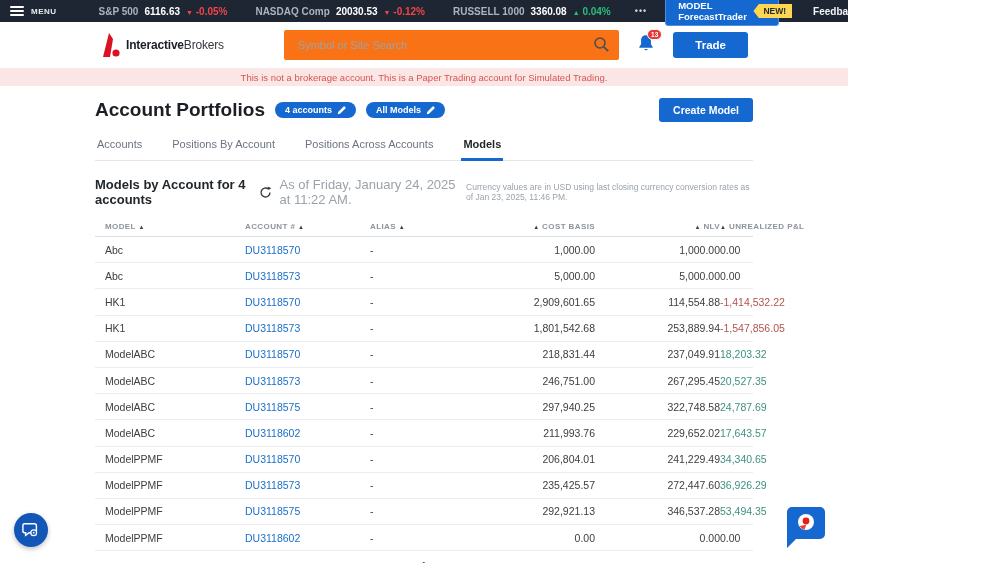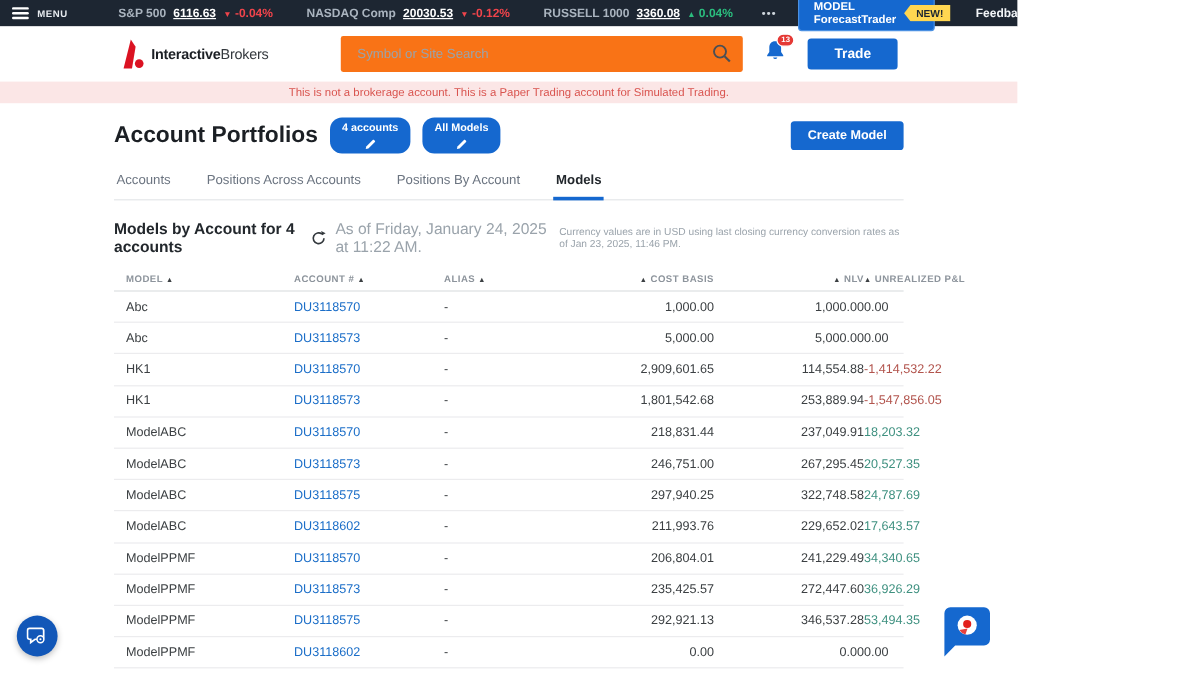--- a/index.html
+++ b/index.html
@@ -15,7 +15,7 @@
   .tickers { display:flex; gap:28px; margin-left:24px; }
   .ticker { display:flex; align-items:baseline; gap:6px; font-size:10px; white-space:nowrap; }
   .tname { color:#aab4bf; font-weight:600; }
-  .tval { color:#fff; font-weight:700;text-decoration:underline; }
+  .tval { color:#fff; font-weight:700; }
   .tchg { font-weight:700; }
   .tchg .arr { font-size:7px; }
   .down { color:#f0444b; }

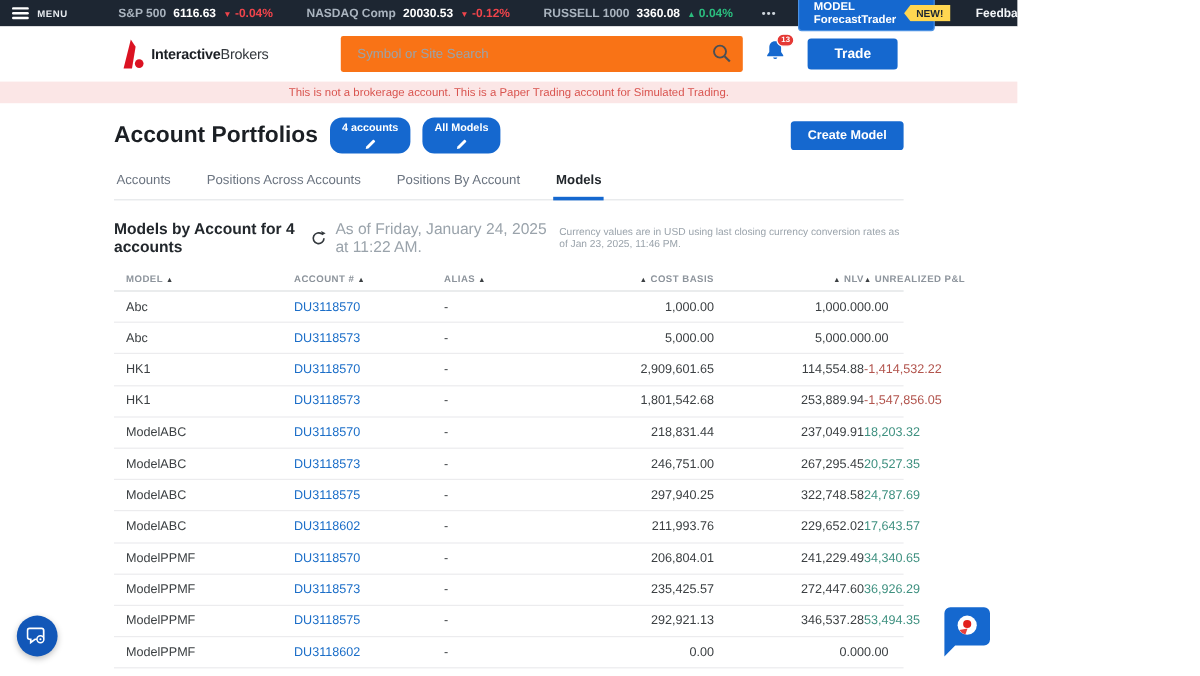--- a/index.html
+++ b/index.html
@@ -102,7 +102,7 @@
       <div class="ticker">
         <span class="tname">S&amp;P 500</span>
         <span class="tval">6116.63</span>
-        <span class="tchg down"><span class="arr">▼</span> <span>-0.04%</span></span>
+        <span class="tchg down"><span class="arr">▼</span> <span>-0.05%</span></span>
       </div>
       <div class="ticker">
         <span class="tname">NASDAQ Comp</span>

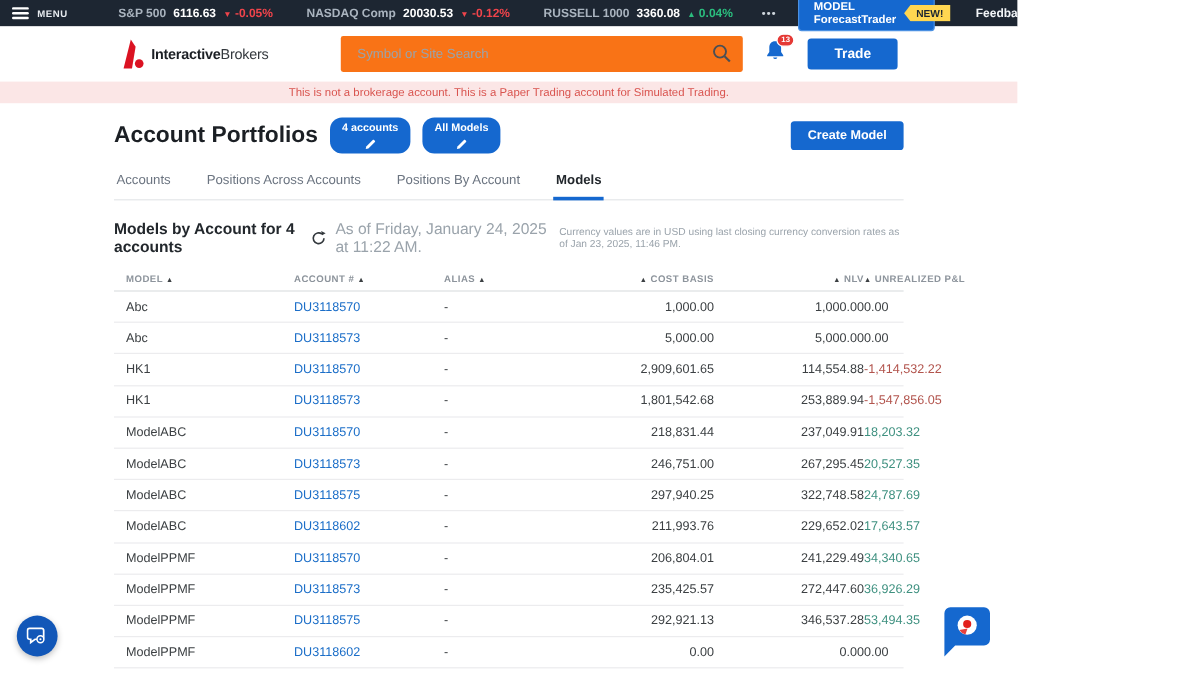--- a/index.html
+++ b/index.html
@@ -49,7 +49,7 @@
   .main { padding:12px 95px 0 95px; }
   .title-row { display:flex; align-items:center; gap:10px; }
   .page-title { font-size:19px; font-weight:700; color:#1b1f24; }
-  .pill { display:inline-flex; align-items:center; gap:5px; background:#1568cf; color:#fff; border-radius:10px; font-size:9px; font-weight:700; padding:3px 10px; cursor:pointer;flex-direction:column; }
+  .pill { display:inline-flex; align-items:center; gap:5px; background:#1568cf; color:#fff; border-radius:10px; font-size:9px; font-weight:700; padding:3px 10px; cursor:pointer; }
   .create-btn { margin-left:auto; background:#1568cf; color:#fff; border:none; border-radius:3px; font-size:10.5px; font-weight:700; padding:6px 14px; cursor:pointer; font-family:inherit; }
   .tabs { display:flex; gap:26px; margin-top:10px; border-bottom:1px solid #e4e6e9; }
   .tab { font-size:11px; color:#6b7480; padding:6px 2px 8px 2px; cursor:pointer; }

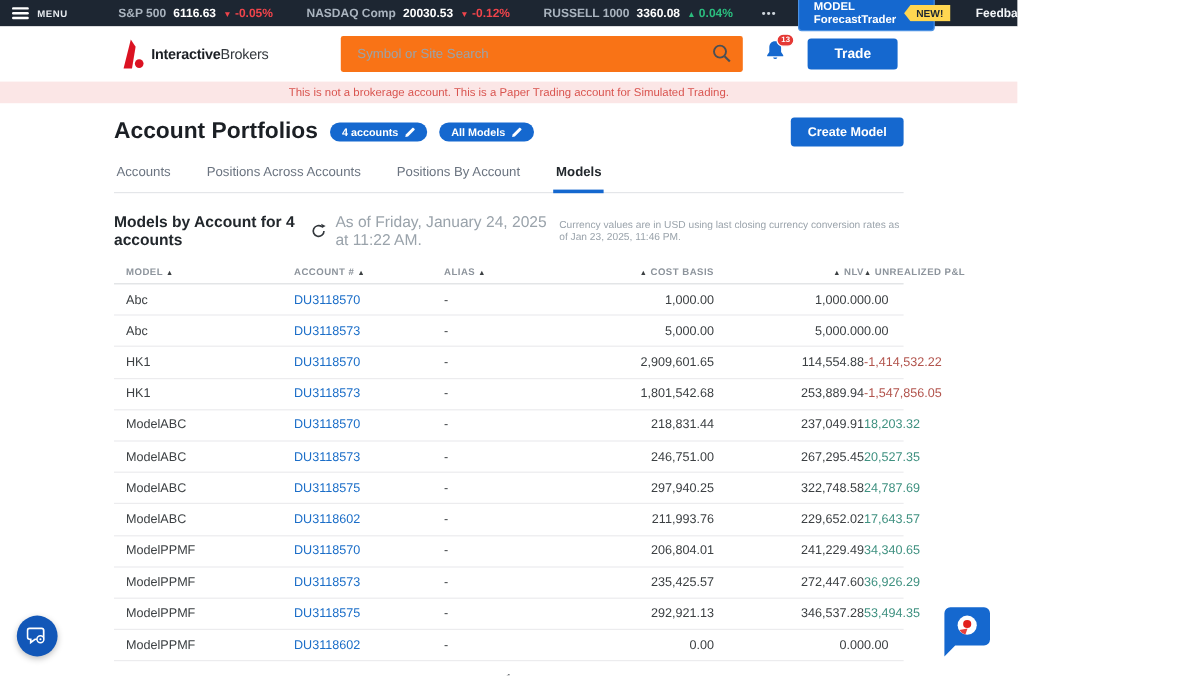--- a/index.html
+++ b/index.html
@@ -186,8 +186,8 @@
 
     <nav class="tabs">
       <span class="tab">Accounts</span>
+      <span class="tab">Positions By Account</span>
       <span class="tab">Positions Across Accounts</span>
-      <span class="tab">Positions By Account</span>
       <span class="tab active">Models</span>
     </nav>
 

